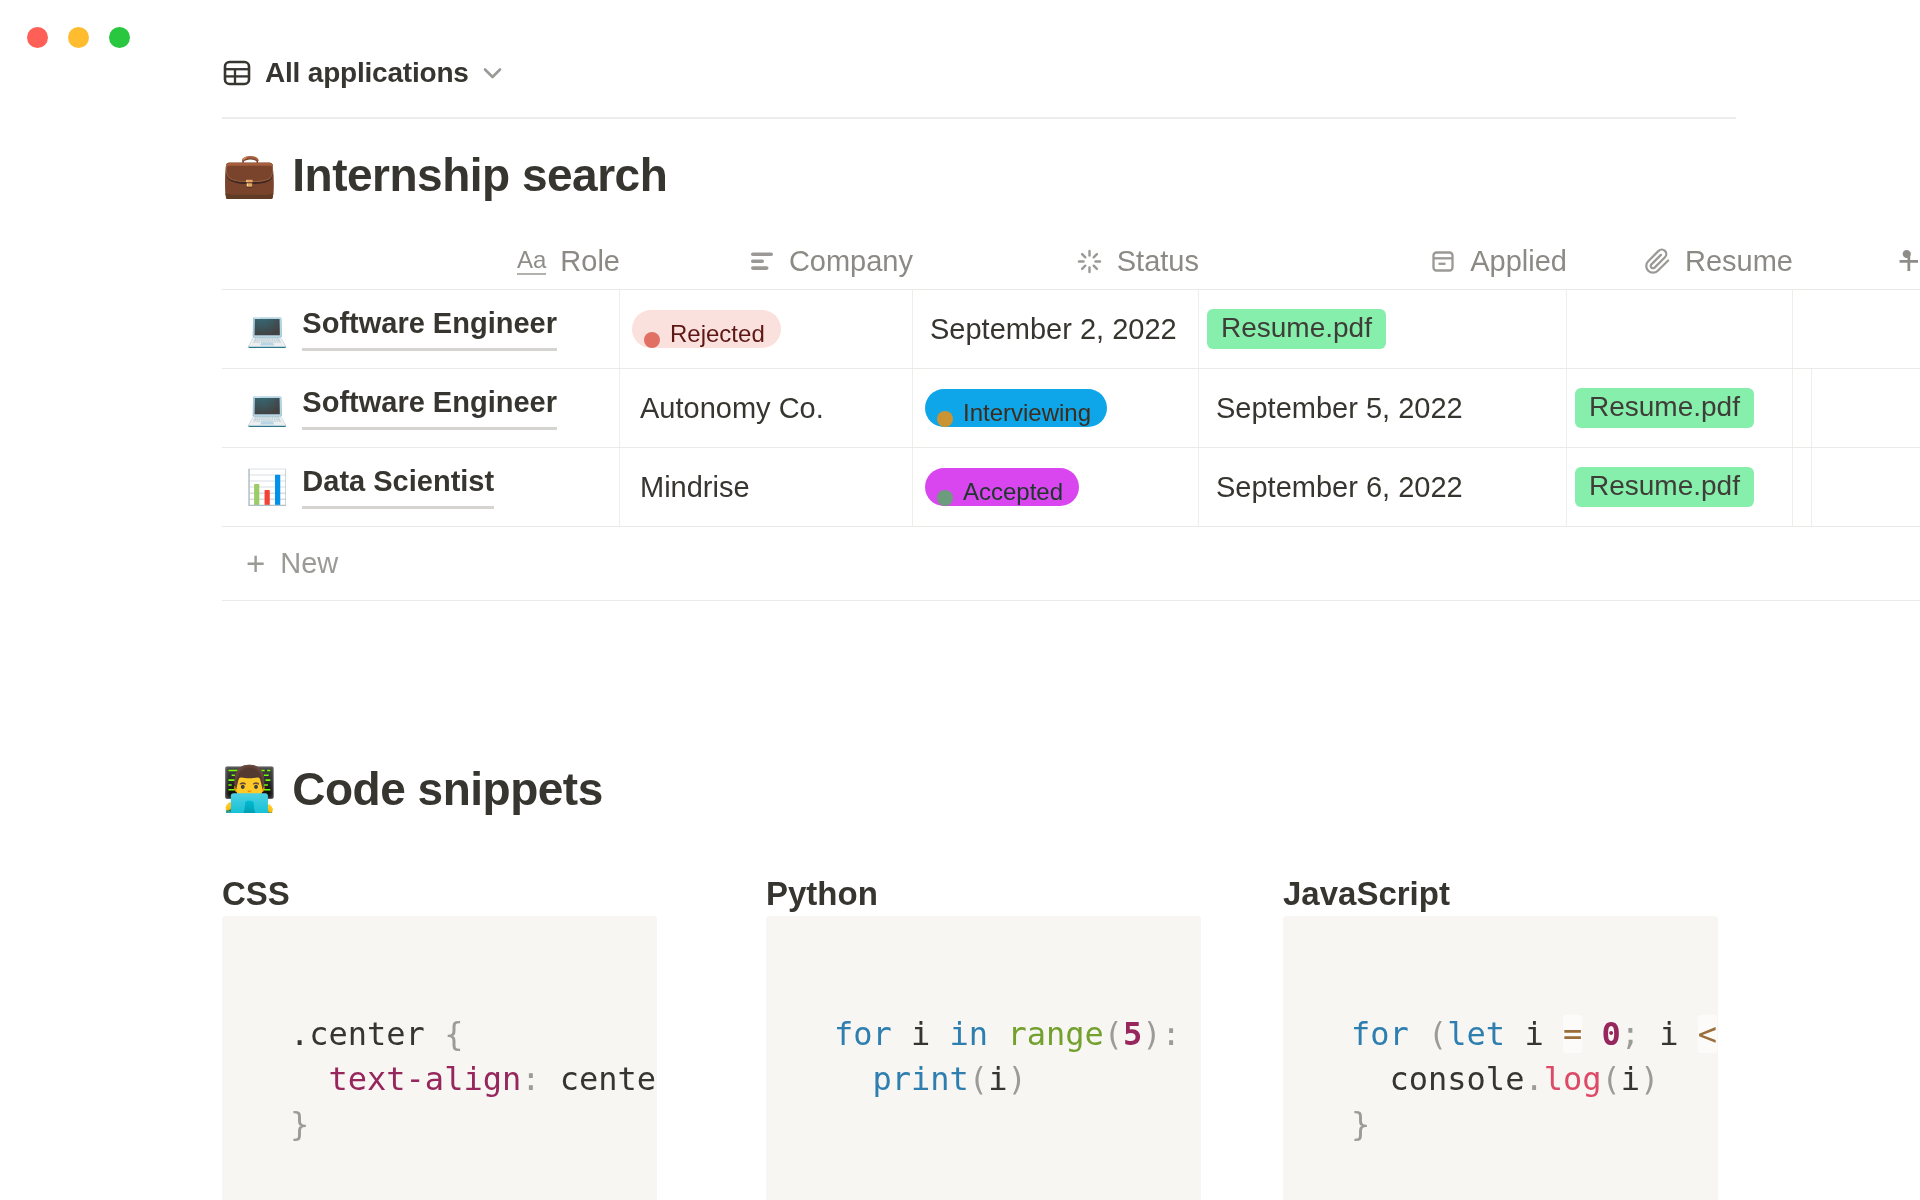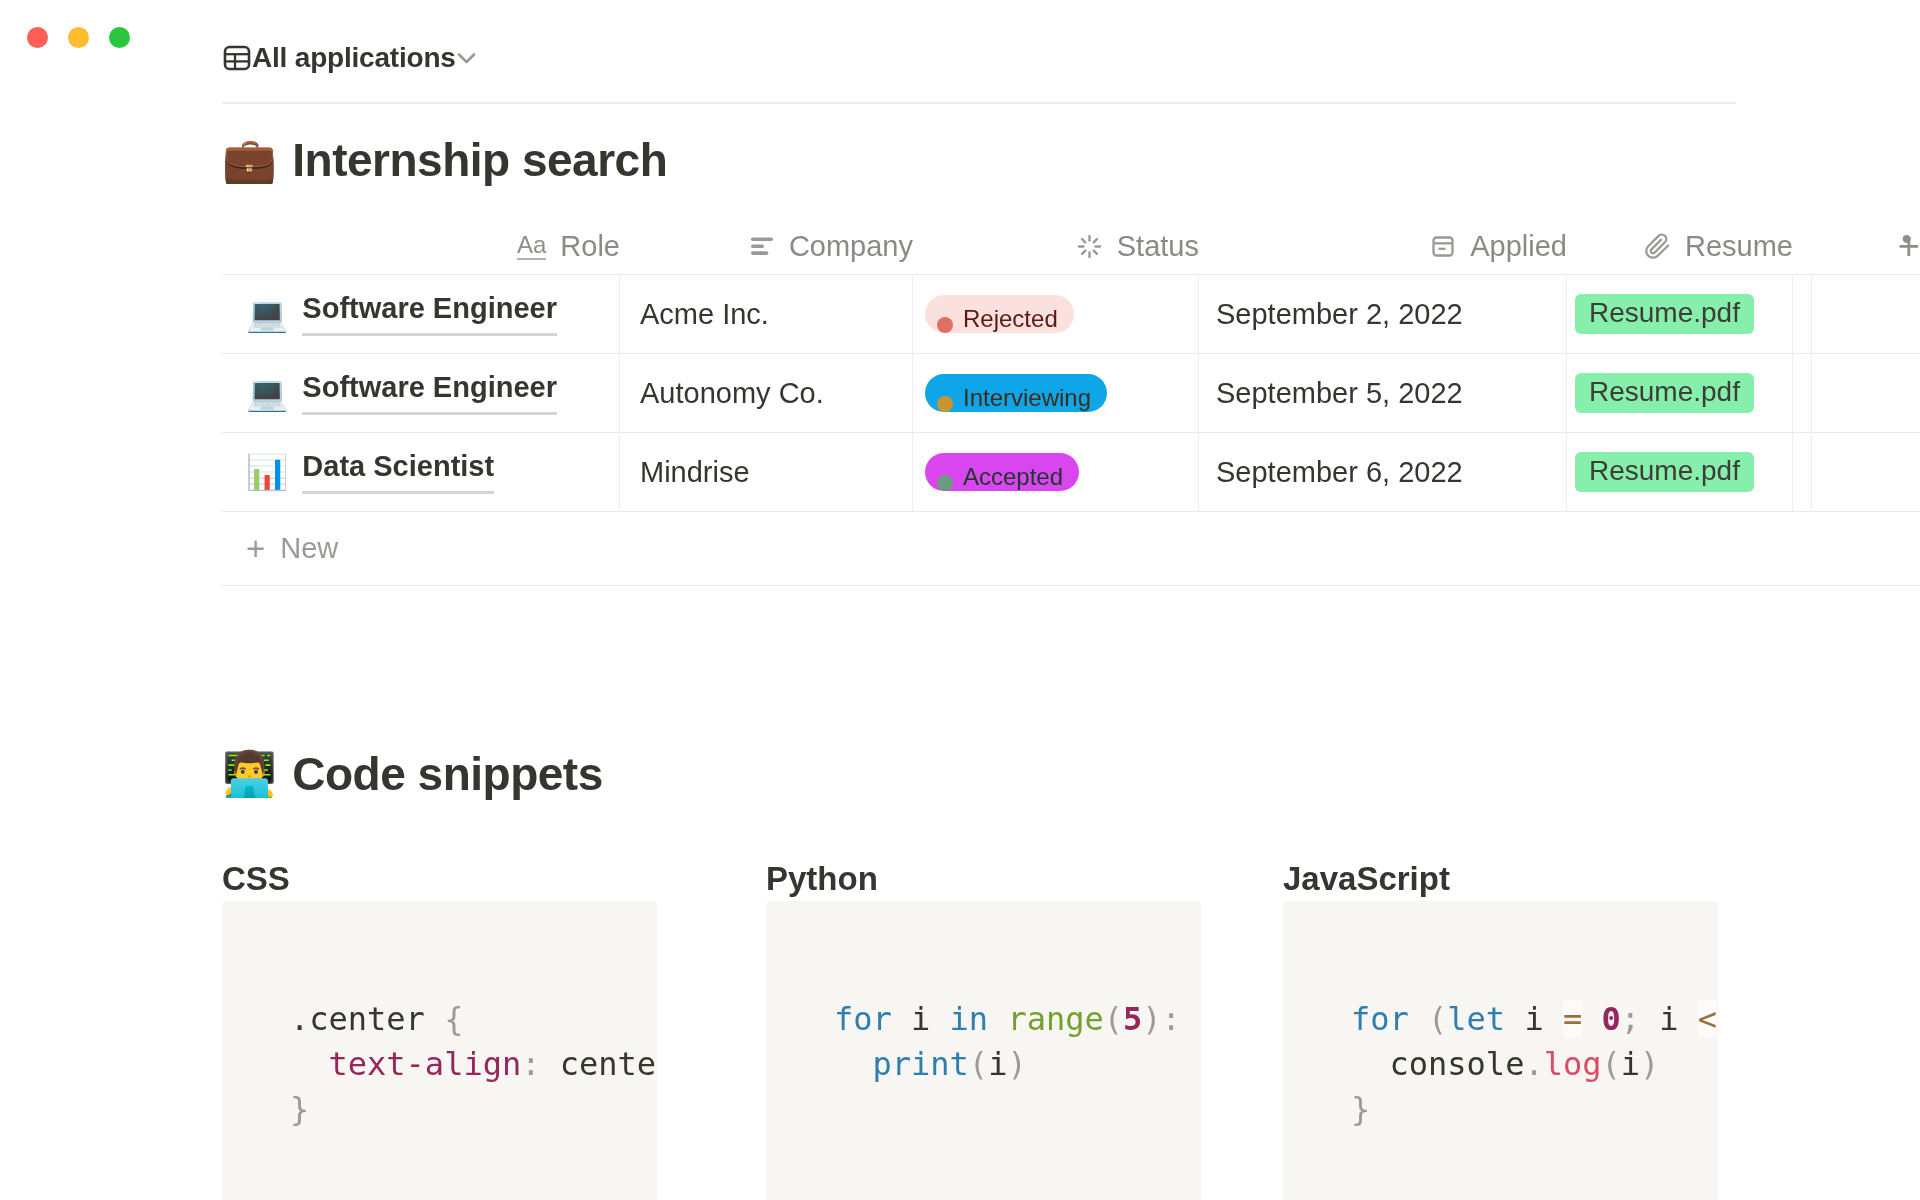--- a/index.html
+++ b/index.html
@@ -9,7 +9,7 @@
   .tl.red{background:#fe5f57}.tl.yellow{background:#febc2e}.tl.green{background:#29c63f}
 
   .page{padding-left:222px;}
-  .switcher{margin-top:0;padding-top:42px;display:flex;align-items:center;gap:0;width:max-content;cursor:pointer;}
+  .switcher{margin-top:0;padding-top:57px;display:flex;align-items:center;gap:13px;width:max-content;cursor:pointer;}
   .switcher .lbl{font-size:28px;font-weight:700;letter-spacing:-0.2px;}
   .divider{margin-top:28px;width:1514px;border-top:2px solid #ececea;height:0;}
 

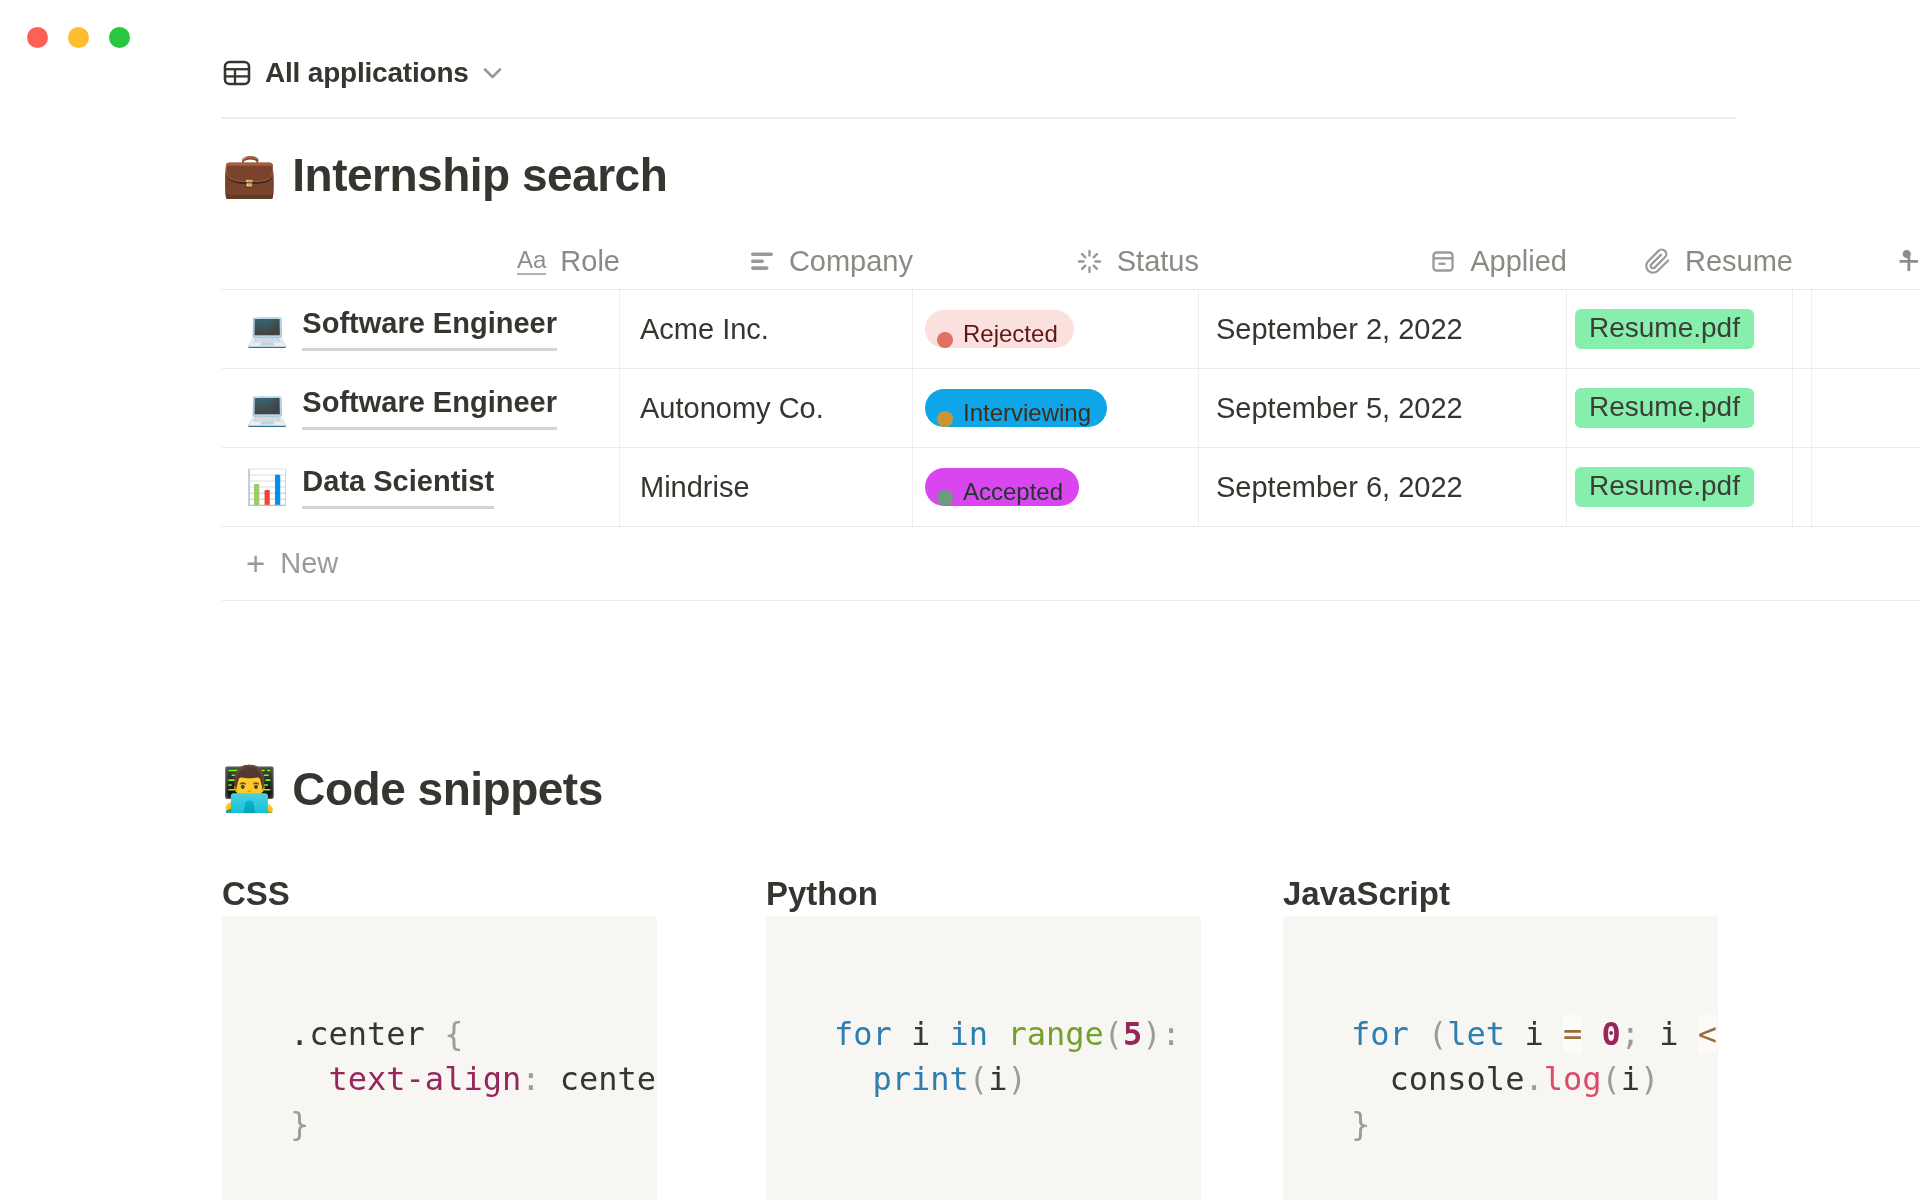--- a/index.html
+++ b/index.html
@@ -156,7 +156,6 @@
           <span class="remoji">💻</span>
           <span class="rlink">Software Engineer</span>
         </div>
-        <div class="cell-co">Acme Inc.</div>
         <div class="cell-st">
           <span class="pill" style="background: rgb(251, 225, 221); color: rgb(93, 23, 21);"><span class="dot" style="background: rgb(225, 111, 100);"></span>Rejected</span>
         </div>

